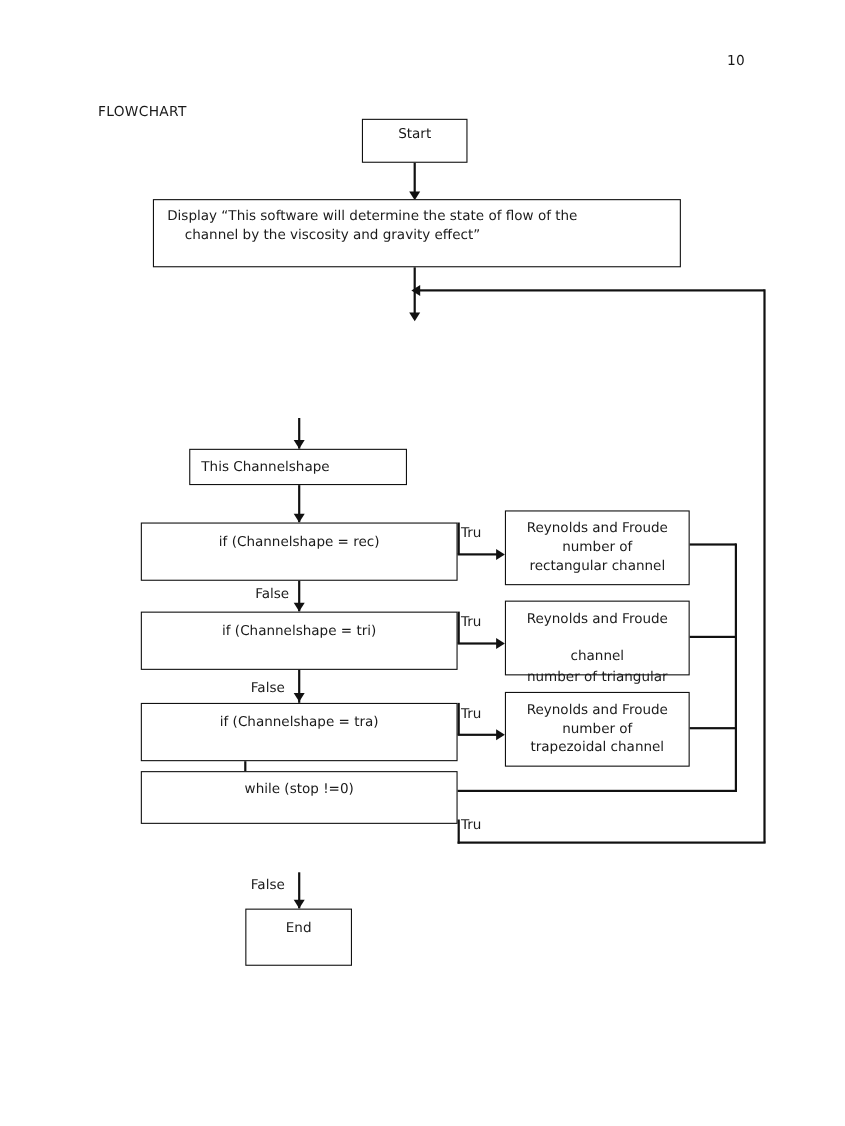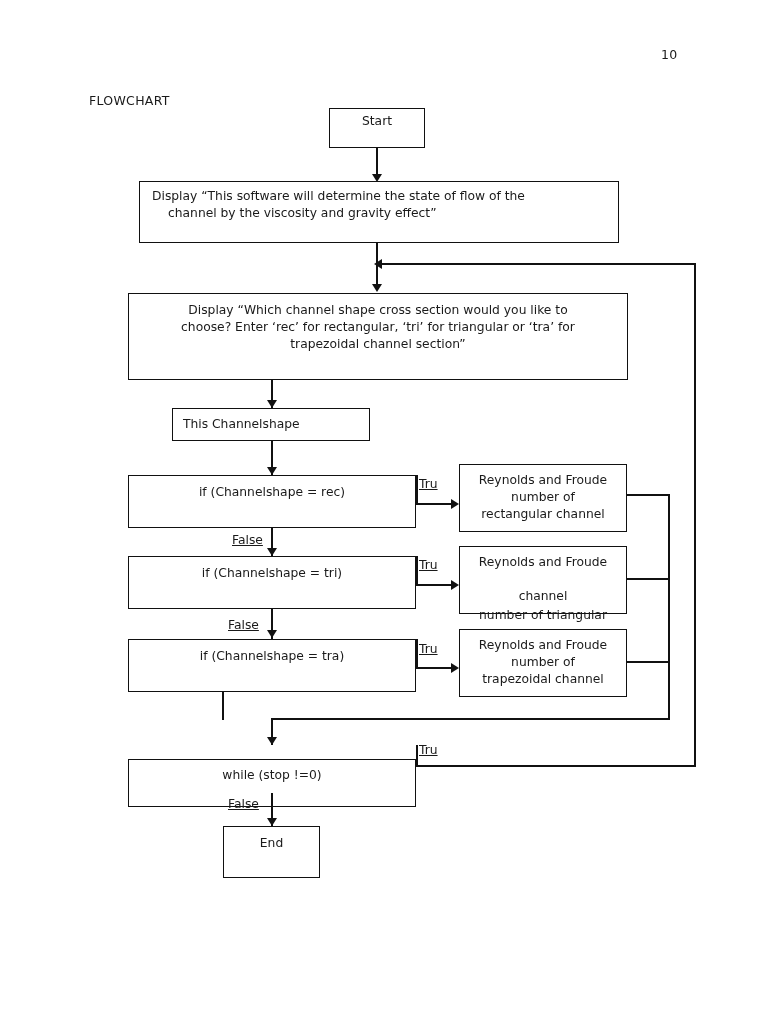--- a/index.html
+++ b/index.html
@@ -117,11 +117,6 @@
   <div class="ln v" style="left:694px; top:263px; height:503px;"></div>
   <div class="arrow-left" style="left:374px; top:259px;"></div>
 
-  <div class="node center" style="left:128px; top:293px; width:500px; height:87px;">
-    <span class="txt" style="top:8px;">Display “Which channel shape cross section would you like to</span>
-    <span class="txt" style="top:25px;">choose? Enter ‘rec’ for rectangular, ‘tri’ for triangular or ‘tra’ for</span>
-    <span class="txt" style="top:42px;">trapezoidal channel section”</span>
-  </div>
   <div class="ln v" style="left:271px; top:380px; height:28px;"></div>
   <div class="arrow-down" style="left:267px; top:400px;"></div>
 

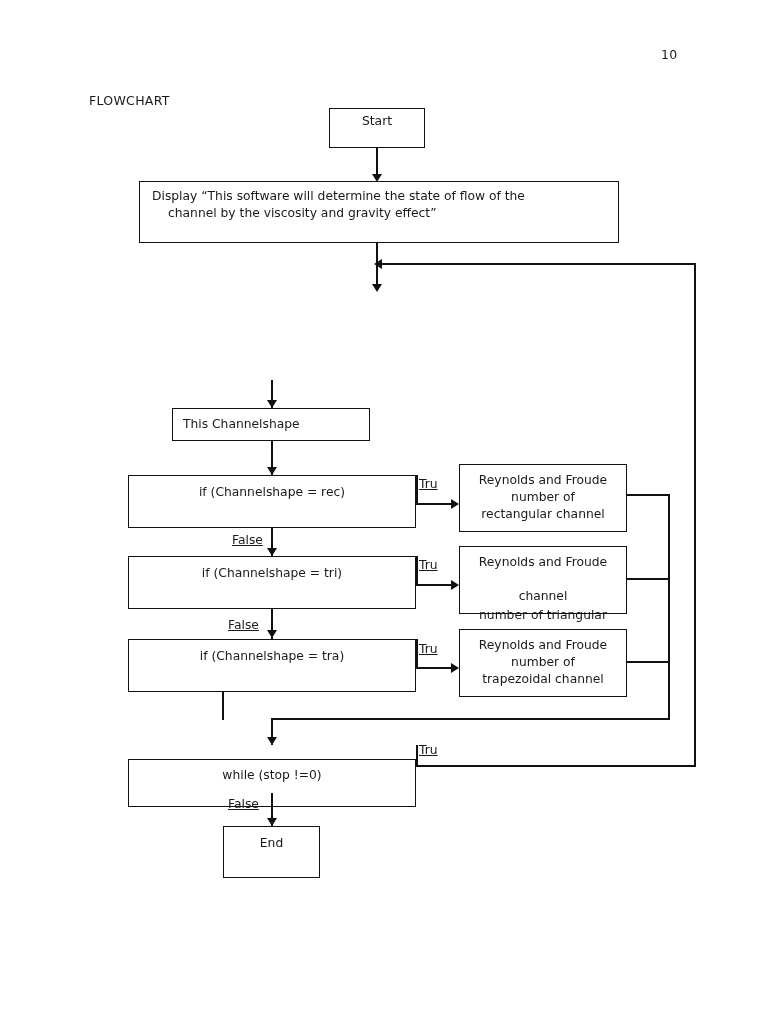--- a/index.html
+++ b/index.html
@@ -86,7 +86,6 @@
     color: #1a1a1a;
     background: transparent;
     white-space: nowrap;
-    text-decoration: underline;
   }
 </style>
 </head>

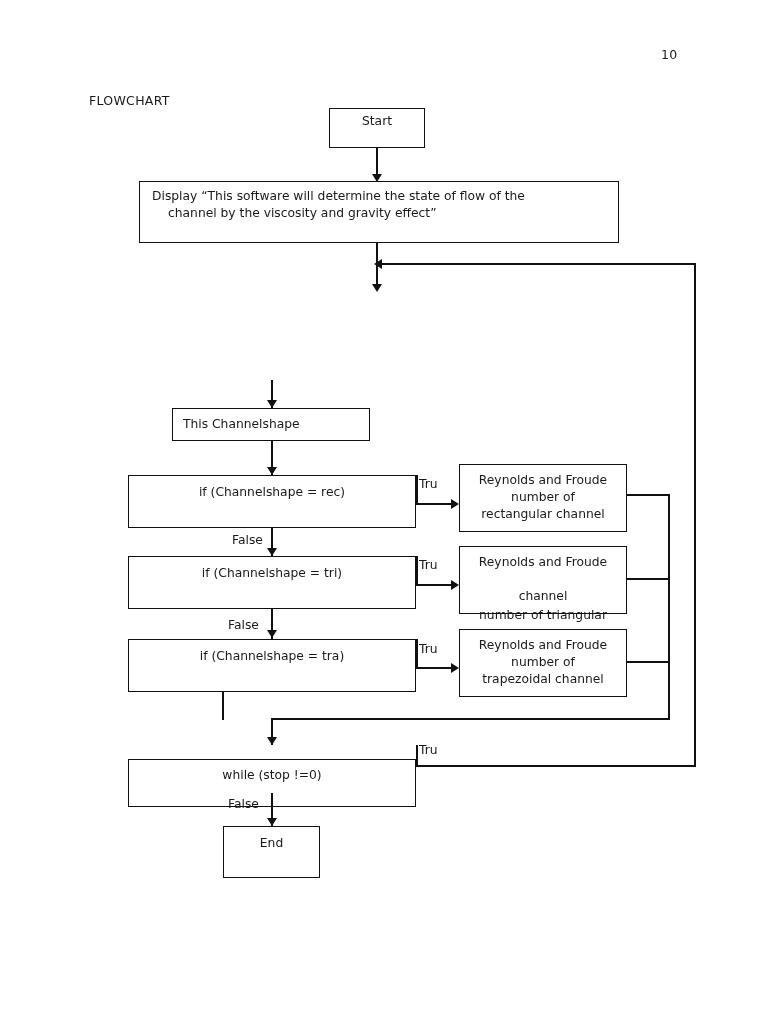--- a/index.html
+++ b/index.html
@@ -183,7 +183,7 @@
 
   <div class="ln v" style="left:222px; top:692px; height:28px;"></div>
 
-  <div class="node center" style="left:128px; top:759px; width:288px; height:48px;">
+  <div class="node center" style="left:128px; top:701px; width:288px; height:48px;">
     <span class="txt" style="top:7px;">while (stop !=0)</span>
   </div>
   <div class="edge-label" style="left:419px; top:743px;">Tru</div>

